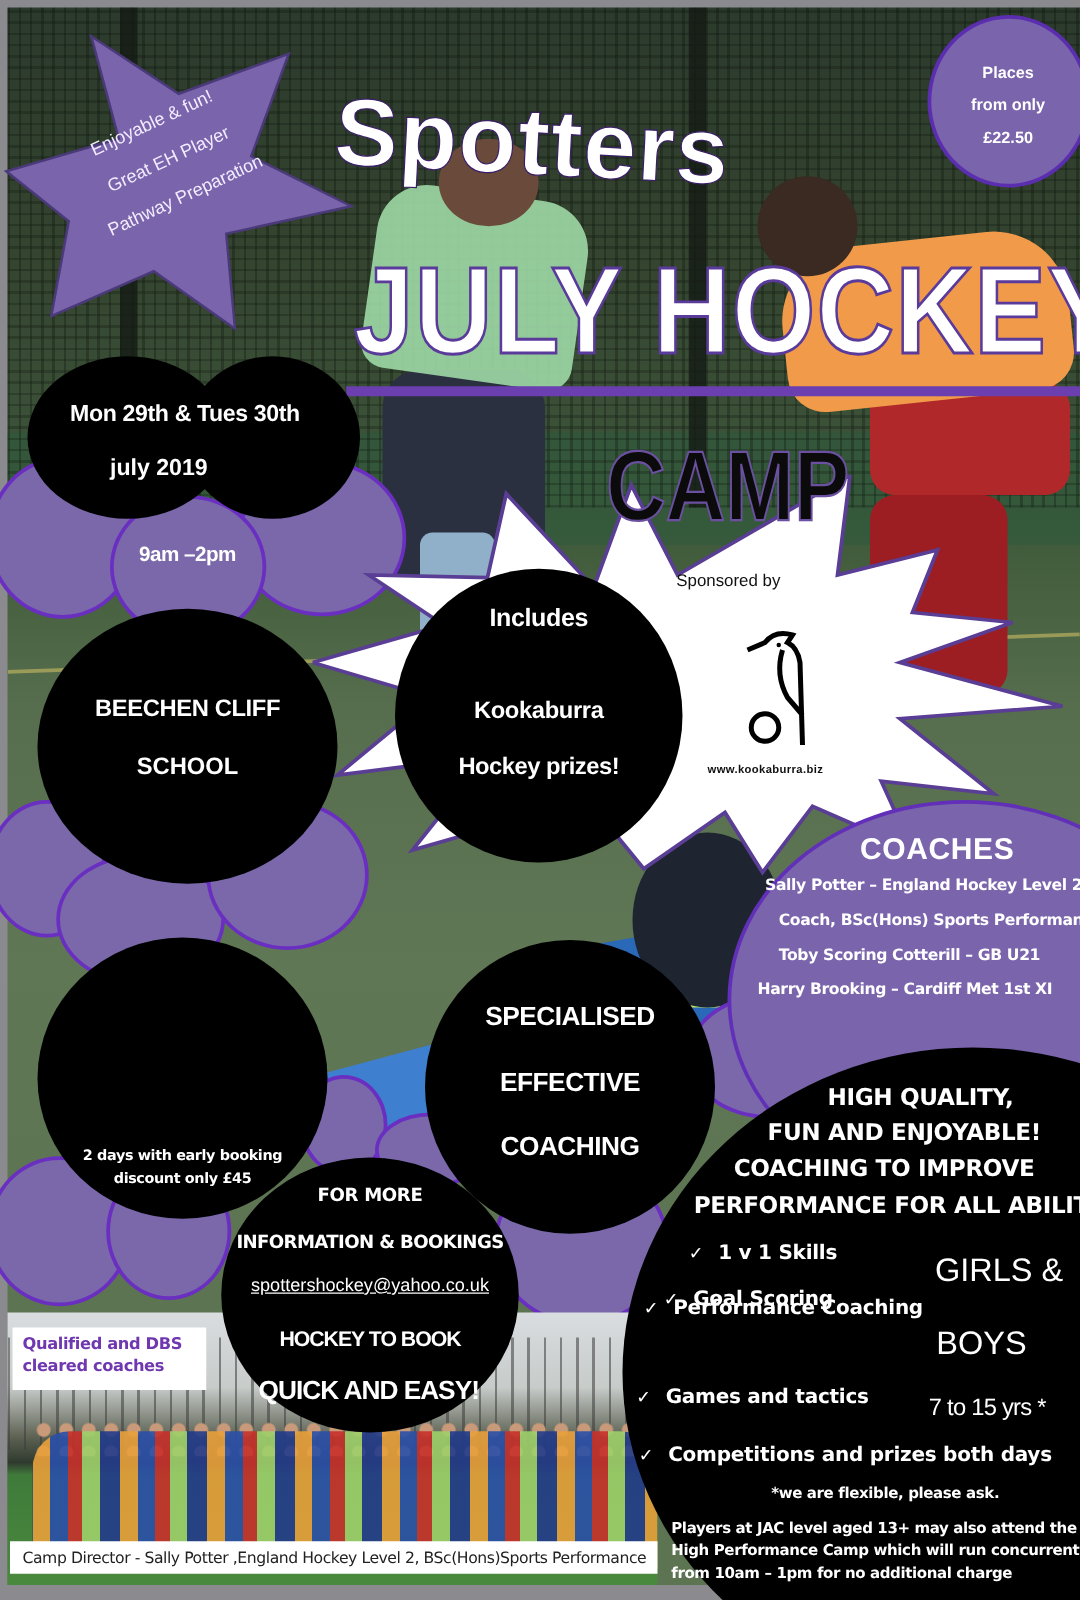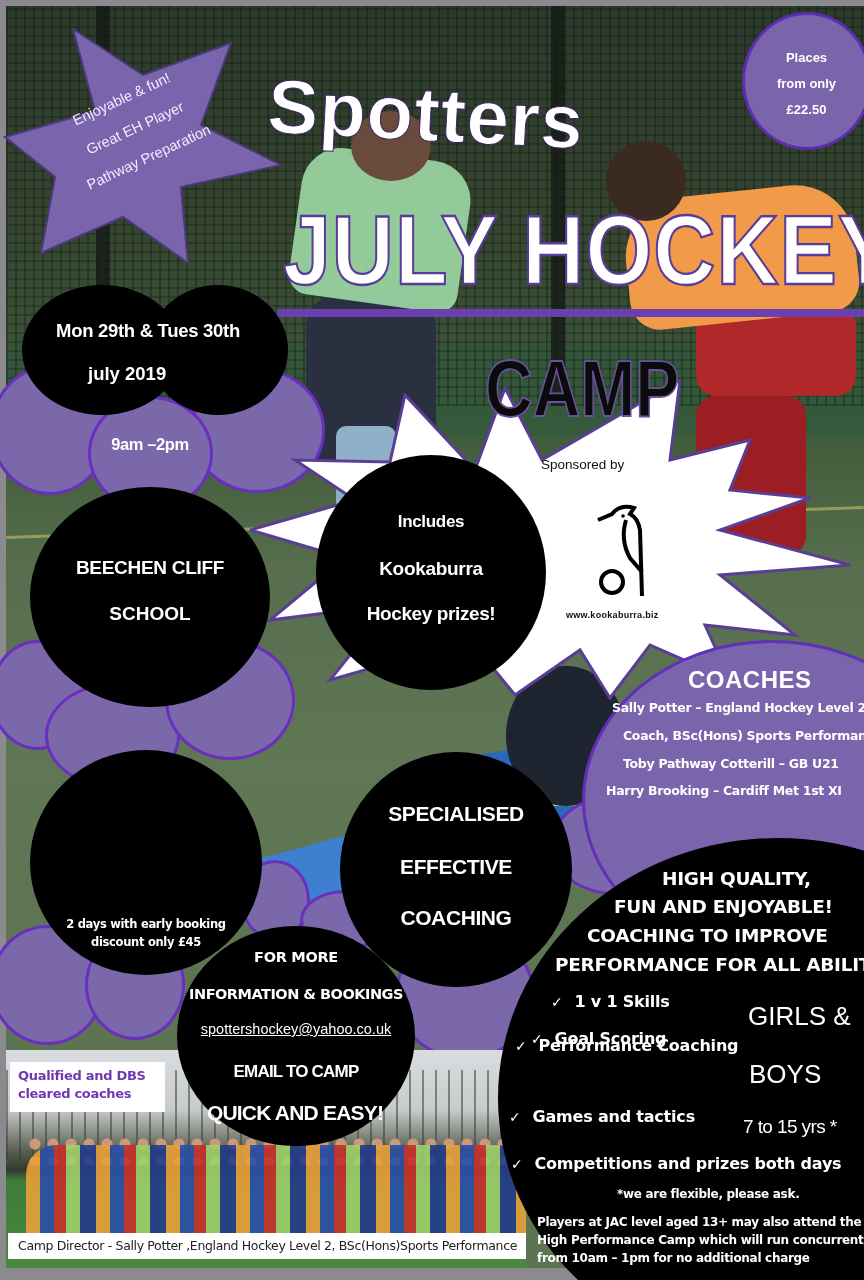--- a/index.html
+++ b/index.html
@@ -163,7 +163,7 @@
 <div class="wtxt" style="left:30px;top:603px;width:240px;font-size:19px">SCHOOL</div>
 
 <div class="bc" style="left:316px;top:455px;width:230px;height:235px"></div>
-<div class="wtxt" style="left:316px;top:512px;width:230px;font-size:17px;letter-spacing:-0.3px">Includes</div>
+<div class="wtxt" style="left:316px;top:484px;width:230px;font-size:20px;letter-spacing:-0.3px">Includes</div>
 <div class="wtxt" style="left:316px;top:558px;width:230px;font-size:19px;letter-spacing:-0.3px">Kookaburra</div>
 <div class="wtxt" style="left:316px;top:603px;width:230px;font-size:19px;letter-spacing:-0.4px">Hockey prizes!</div>
 

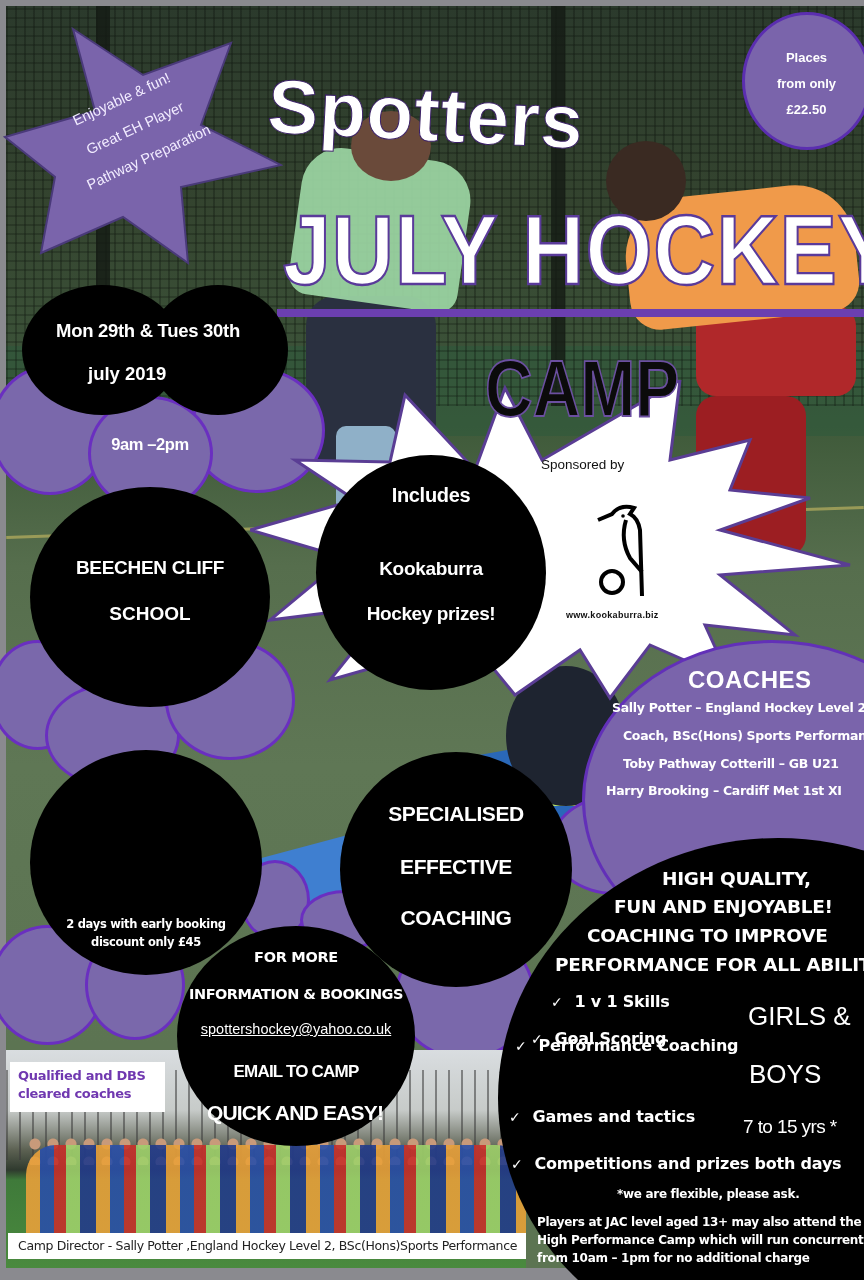--- a/index.html
+++ b/index.html
@@ -171,7 +171,7 @@
 <div class="coaches-title">COACHES</div>
 <div class="coach-line" style="left:612px;top:700px">Sally Potter – England Hockey Level 2</div>
 <div class="coach-line" style="left:623px;top:728px">Coach, BSc(Hons) Sports Performance</div>
-<div class="coach-line" style="left:623px;top:756px">Toby Pathway Cotterill  – GB U21</div>
+<div class="coach-line" style="left:623px;top:756px">Toby Scoring Cotterill  – GB U21</div>
 <div class="coach-line" style="left:606px;top:783px">Harry Brooking  – Cardiff Met 1st XI</div>
 
 <div class="bc" style="left:30px;top:750px;width:232px;height:225px"></div>

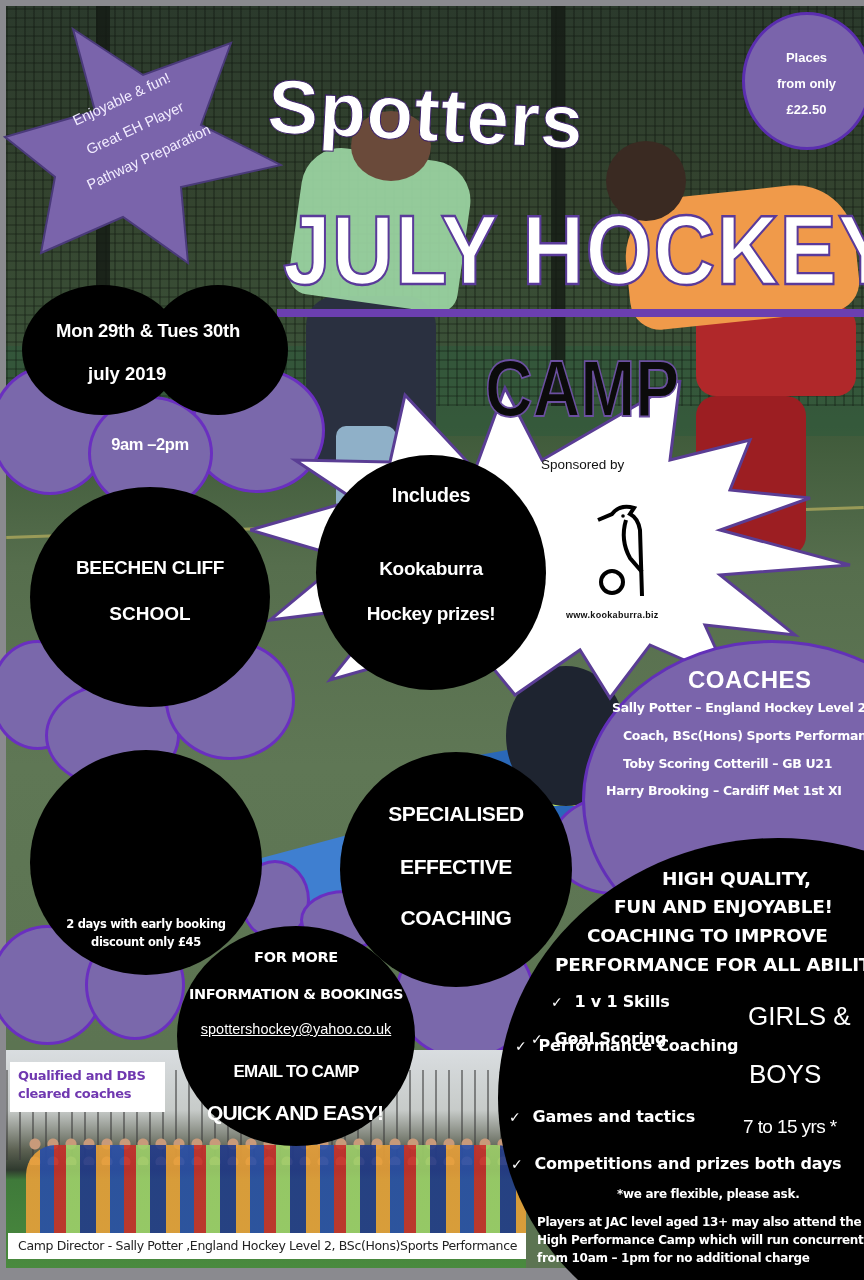--- a/index.html
+++ b/index.html
@@ -205,7 +205,7 @@
 <div class="wtxt" style="left:170px;top:1021px;width:252px;font-size:14.5px;font-weight:normal">
   <a class="email">spottershockey@yahoo.co.uk</a>
 </div>
-<div class="wtxt" style="left:177px;top:1062px;width:238px;font-size:17px;letter-spacing:-0.8px">EMAIL TO CAMP</div>
+<div class="wtxt" style="left:177px;top:1062px;width:238px;font-size:17px;letter-spacing:-0.8px">HOCKEY TO BOOK</div>
 <div class="wtxt" style="left:176px;top:1101px;width:238px;font-size:21px;letter-spacing:-0.8px">QUICK AND EASY!</div>
 
 <div class="hq"></div>

